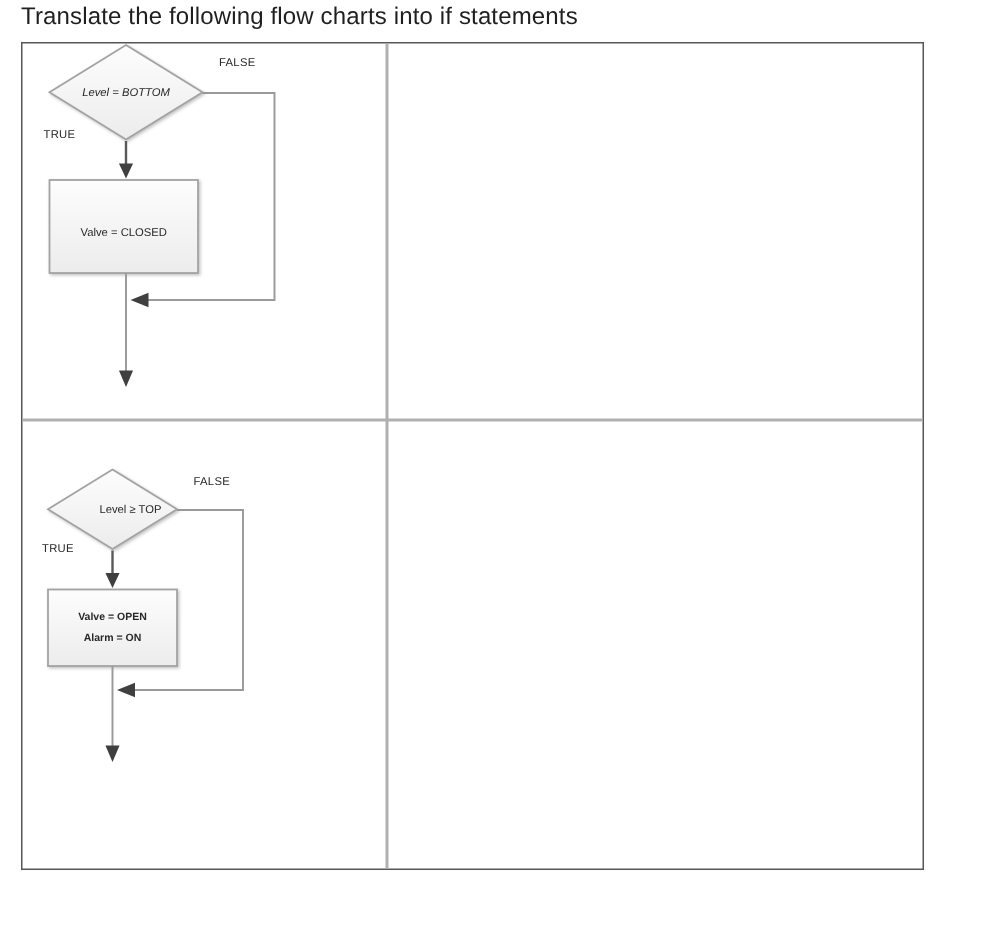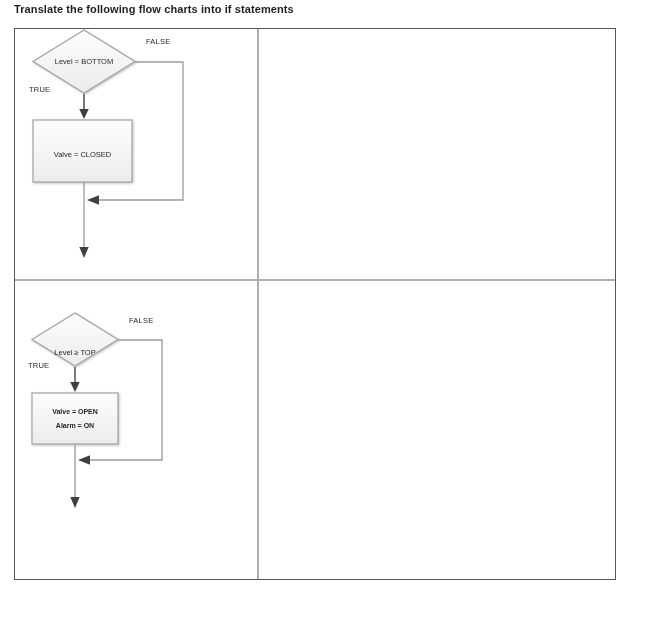--- a/index.html
+++ b/index.html
@@ -13,7 +13,7 @@
 
   .title {
     position: absolute; left: 14px; top: 3px;
-    font-size: 11px; font-weight: 700; color: #1f1f1f;
+    font-size: 16px; font-weight: 400; color: #1f1f1f;
     letter-spacing: 0.1px;
   }
 

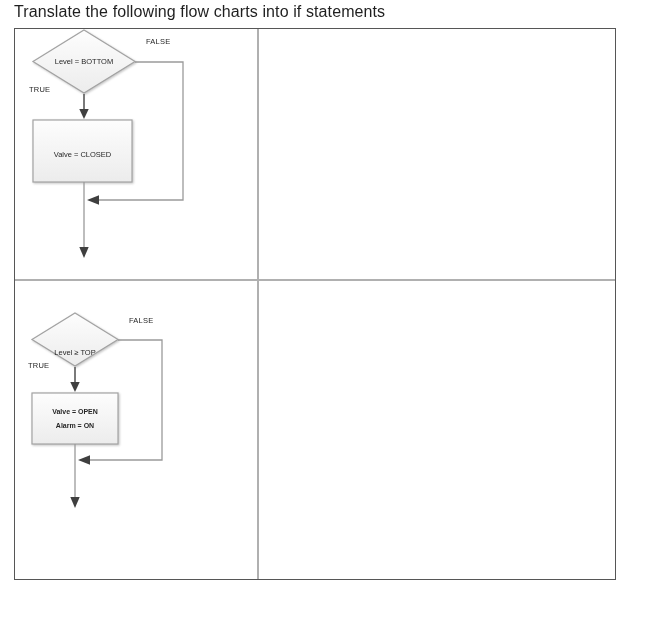--- a/index.html
+++ b/index.html
@@ -113,7 +113,7 @@
   </svg>
 
   <div class="flabel bold" style="left:146px; top:37px;">FALSE</div>
-  <div class="flabel diamond-label" style="left:33px; top:57px; width:102px;">Level = BOTTOM</div>
+  <div class="flabel diamond-label" style="left:33px; top:57px; width:102px;font-style:italic;">Level = BOTTOM</div>
   <div class="flabel bold" style="left:29px; top:85px;">TRUE</div>
   <div class="flabel box-label" style="left:33px; top:120px; width:99px; height:68px;">
     <div class="line">Valve = CLOSED</div>

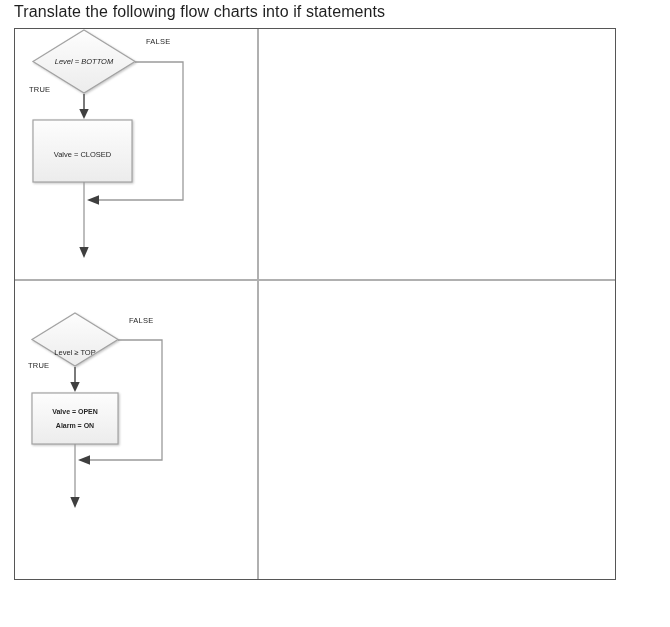--- a/index.html
+++ b/index.html
@@ -120,7 +120,7 @@
   </div>
 
   <div class="flabel bold" style="left:129px; top:316px;">FALSE</div>
-  <div class="flabel diamond-label" style="left:32px; top:335px; width:86px;margin-top:13px;">Level ≥ TOP</div>
+  <div class="flabel diamond-label" style="left:44px; top:335px; width:86px;">Level ≥ TOP</div>
   <div class="flabel bold" style="left:28px; top:361px;">TRUE</div>
   <div class="flabel box-label box-label-2" style="left:32px; top:393px; width:86px; height:51px;">
     <div class="line">Valve = OPEN</div>

